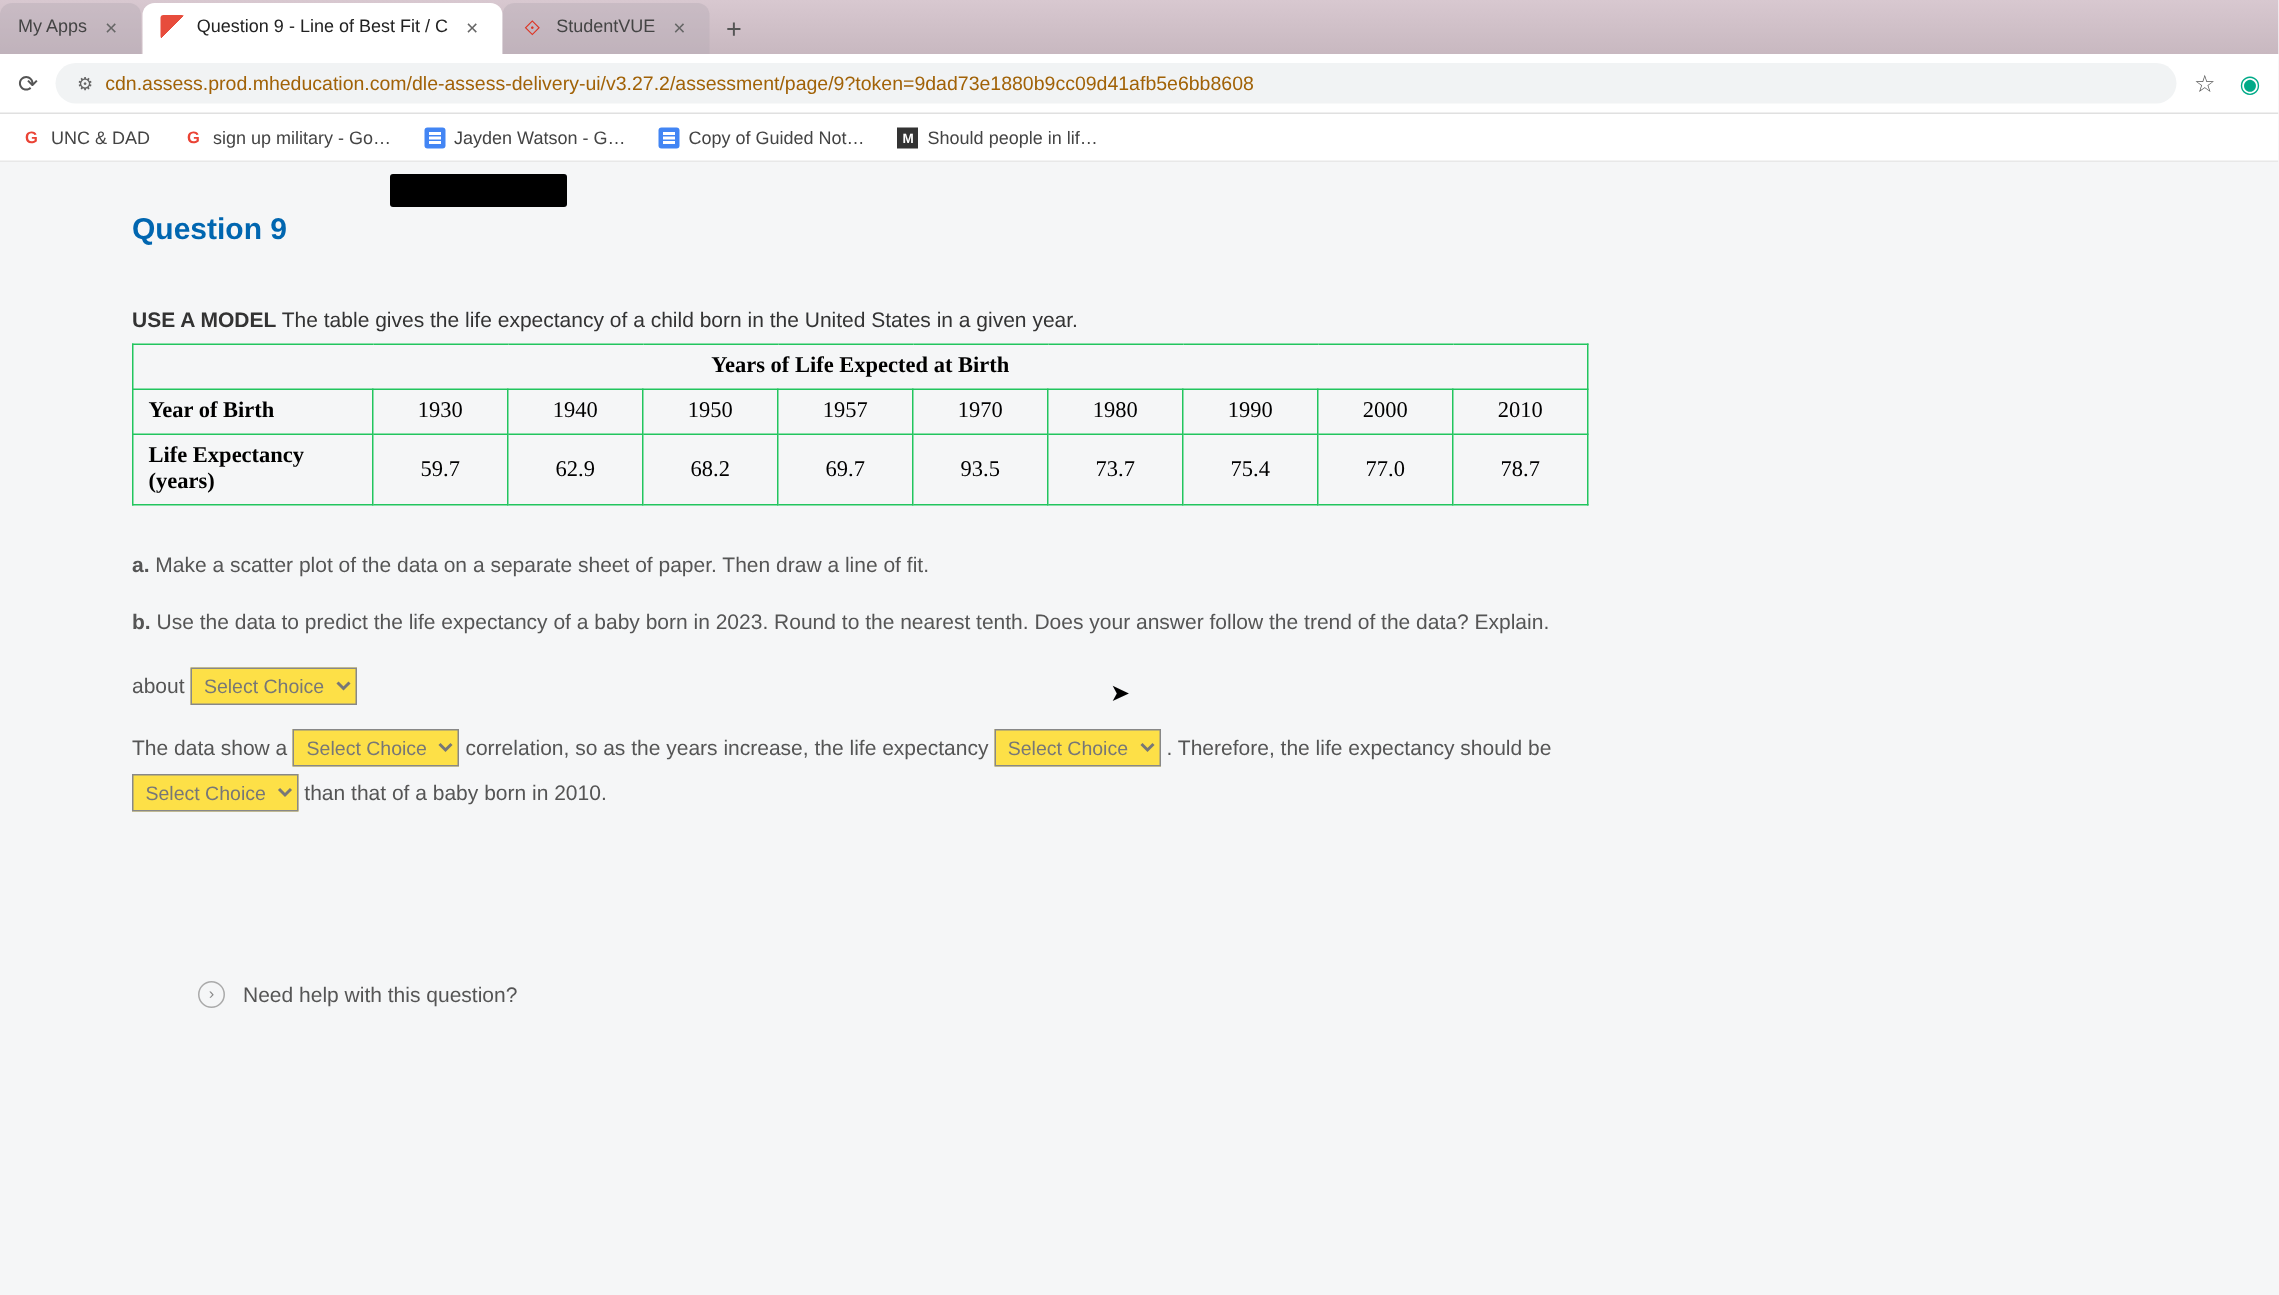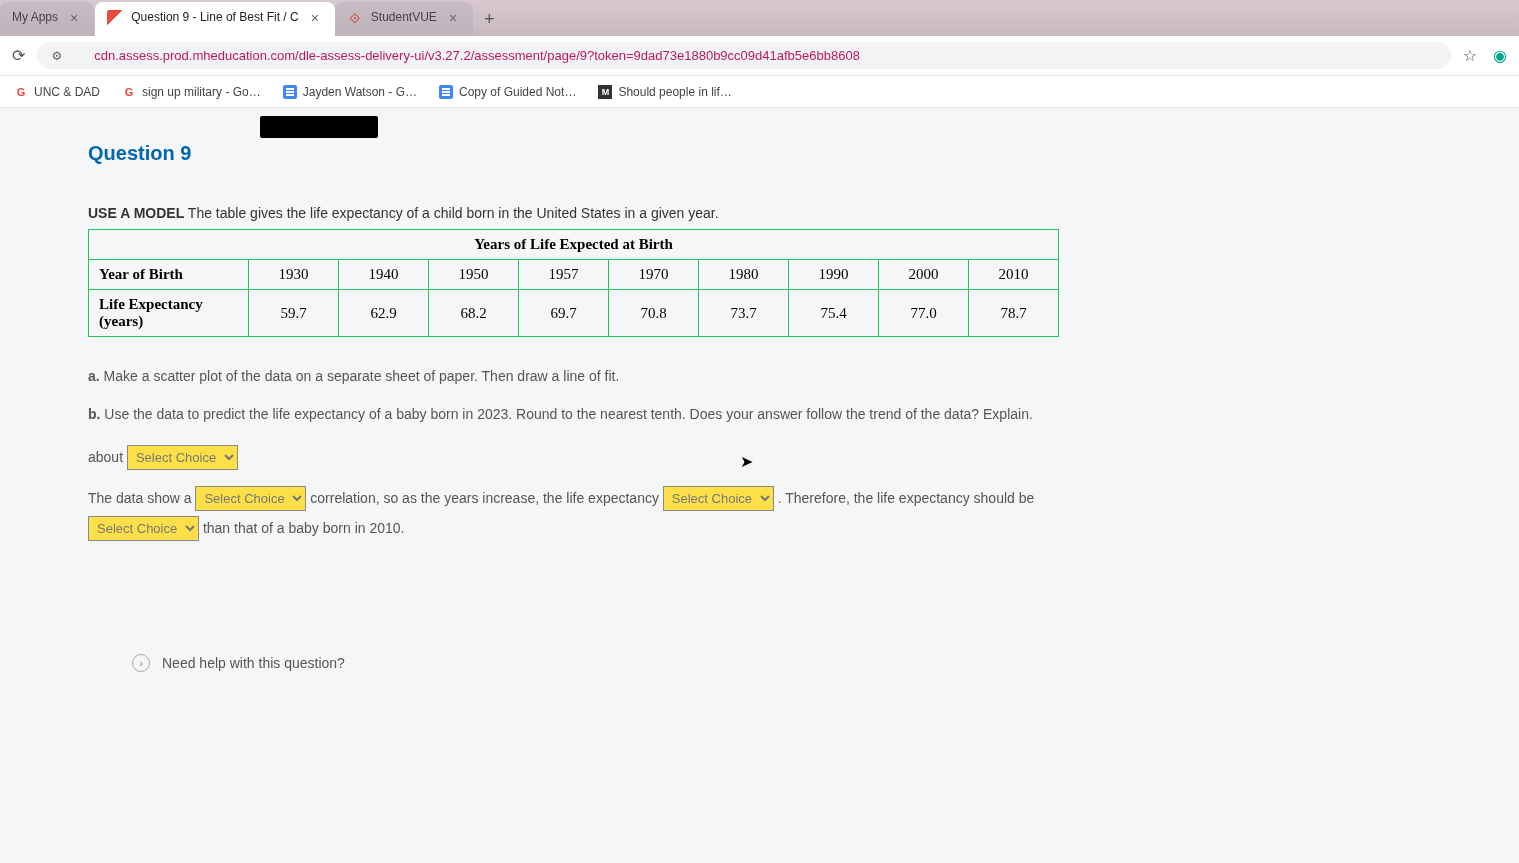--- a/index.html
+++ b/index.html
@@ -76,7 +76,7 @@
       align-items: center;
       gap: 8px;
     }
-    .addr-url .host { color: #be185d; margin-left: 24px; }
+    .addr-url .host { color: #a16207; }
     .addr-url-icon { font-size: 12px; color: #666; }
     .addr-right { display: flex; gap: 16px; align-items: center; color: #555; }
     .bookmarks-bar {

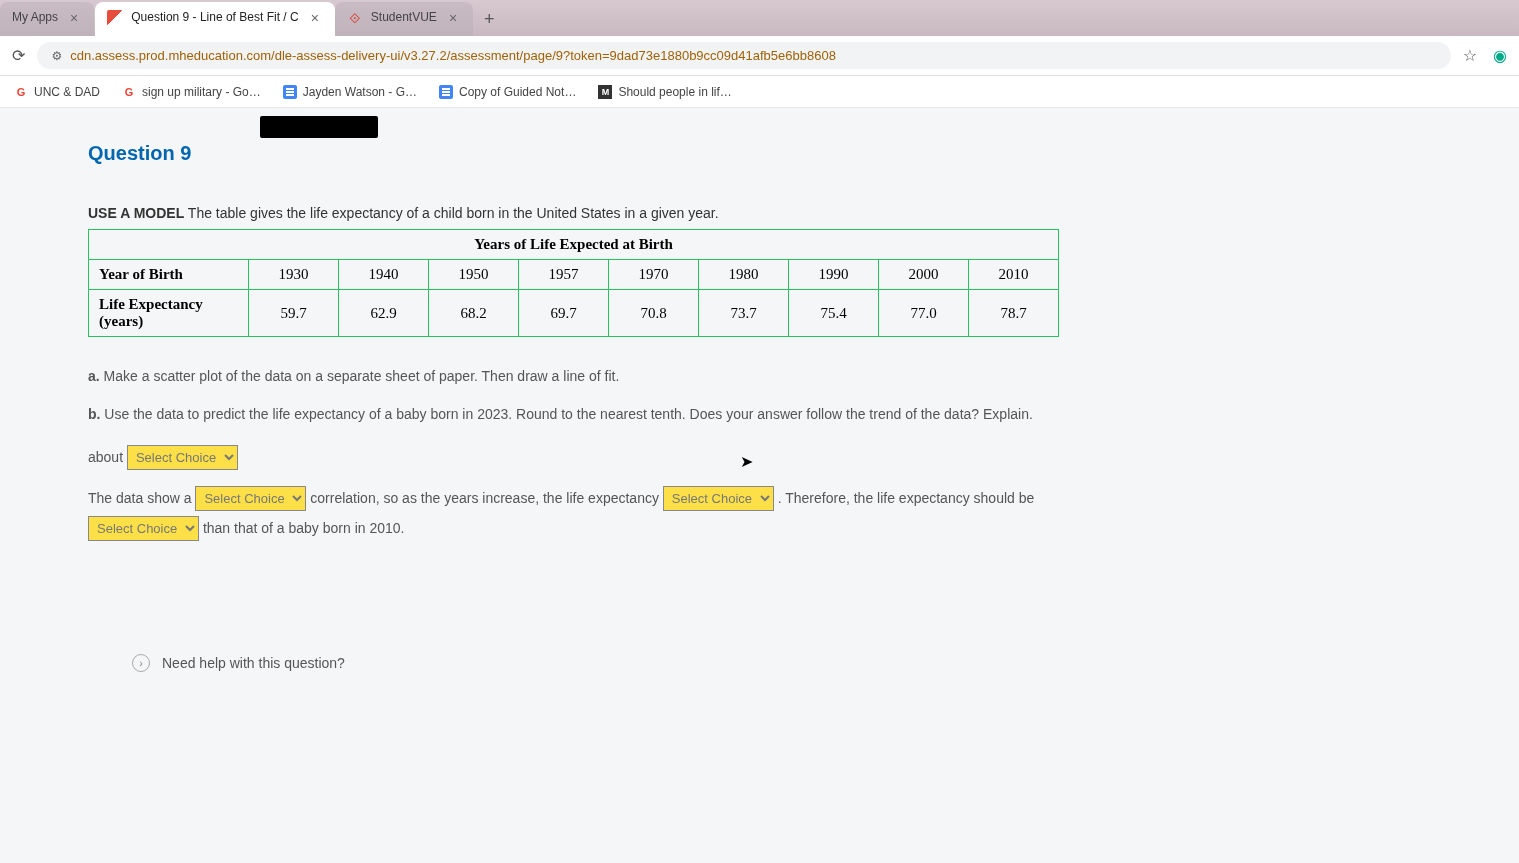--- a/index.html
+++ b/index.html
@@ -284,7 +284,7 @@
       <td>62.9</td>
       <td>68.2</td>
       <td>69.7</td>
-      <td>70.8</td>
+      <td>93.5</td>
       <td>73.7</td>
       <td>75.4</td>
       <td>77.0</td>

